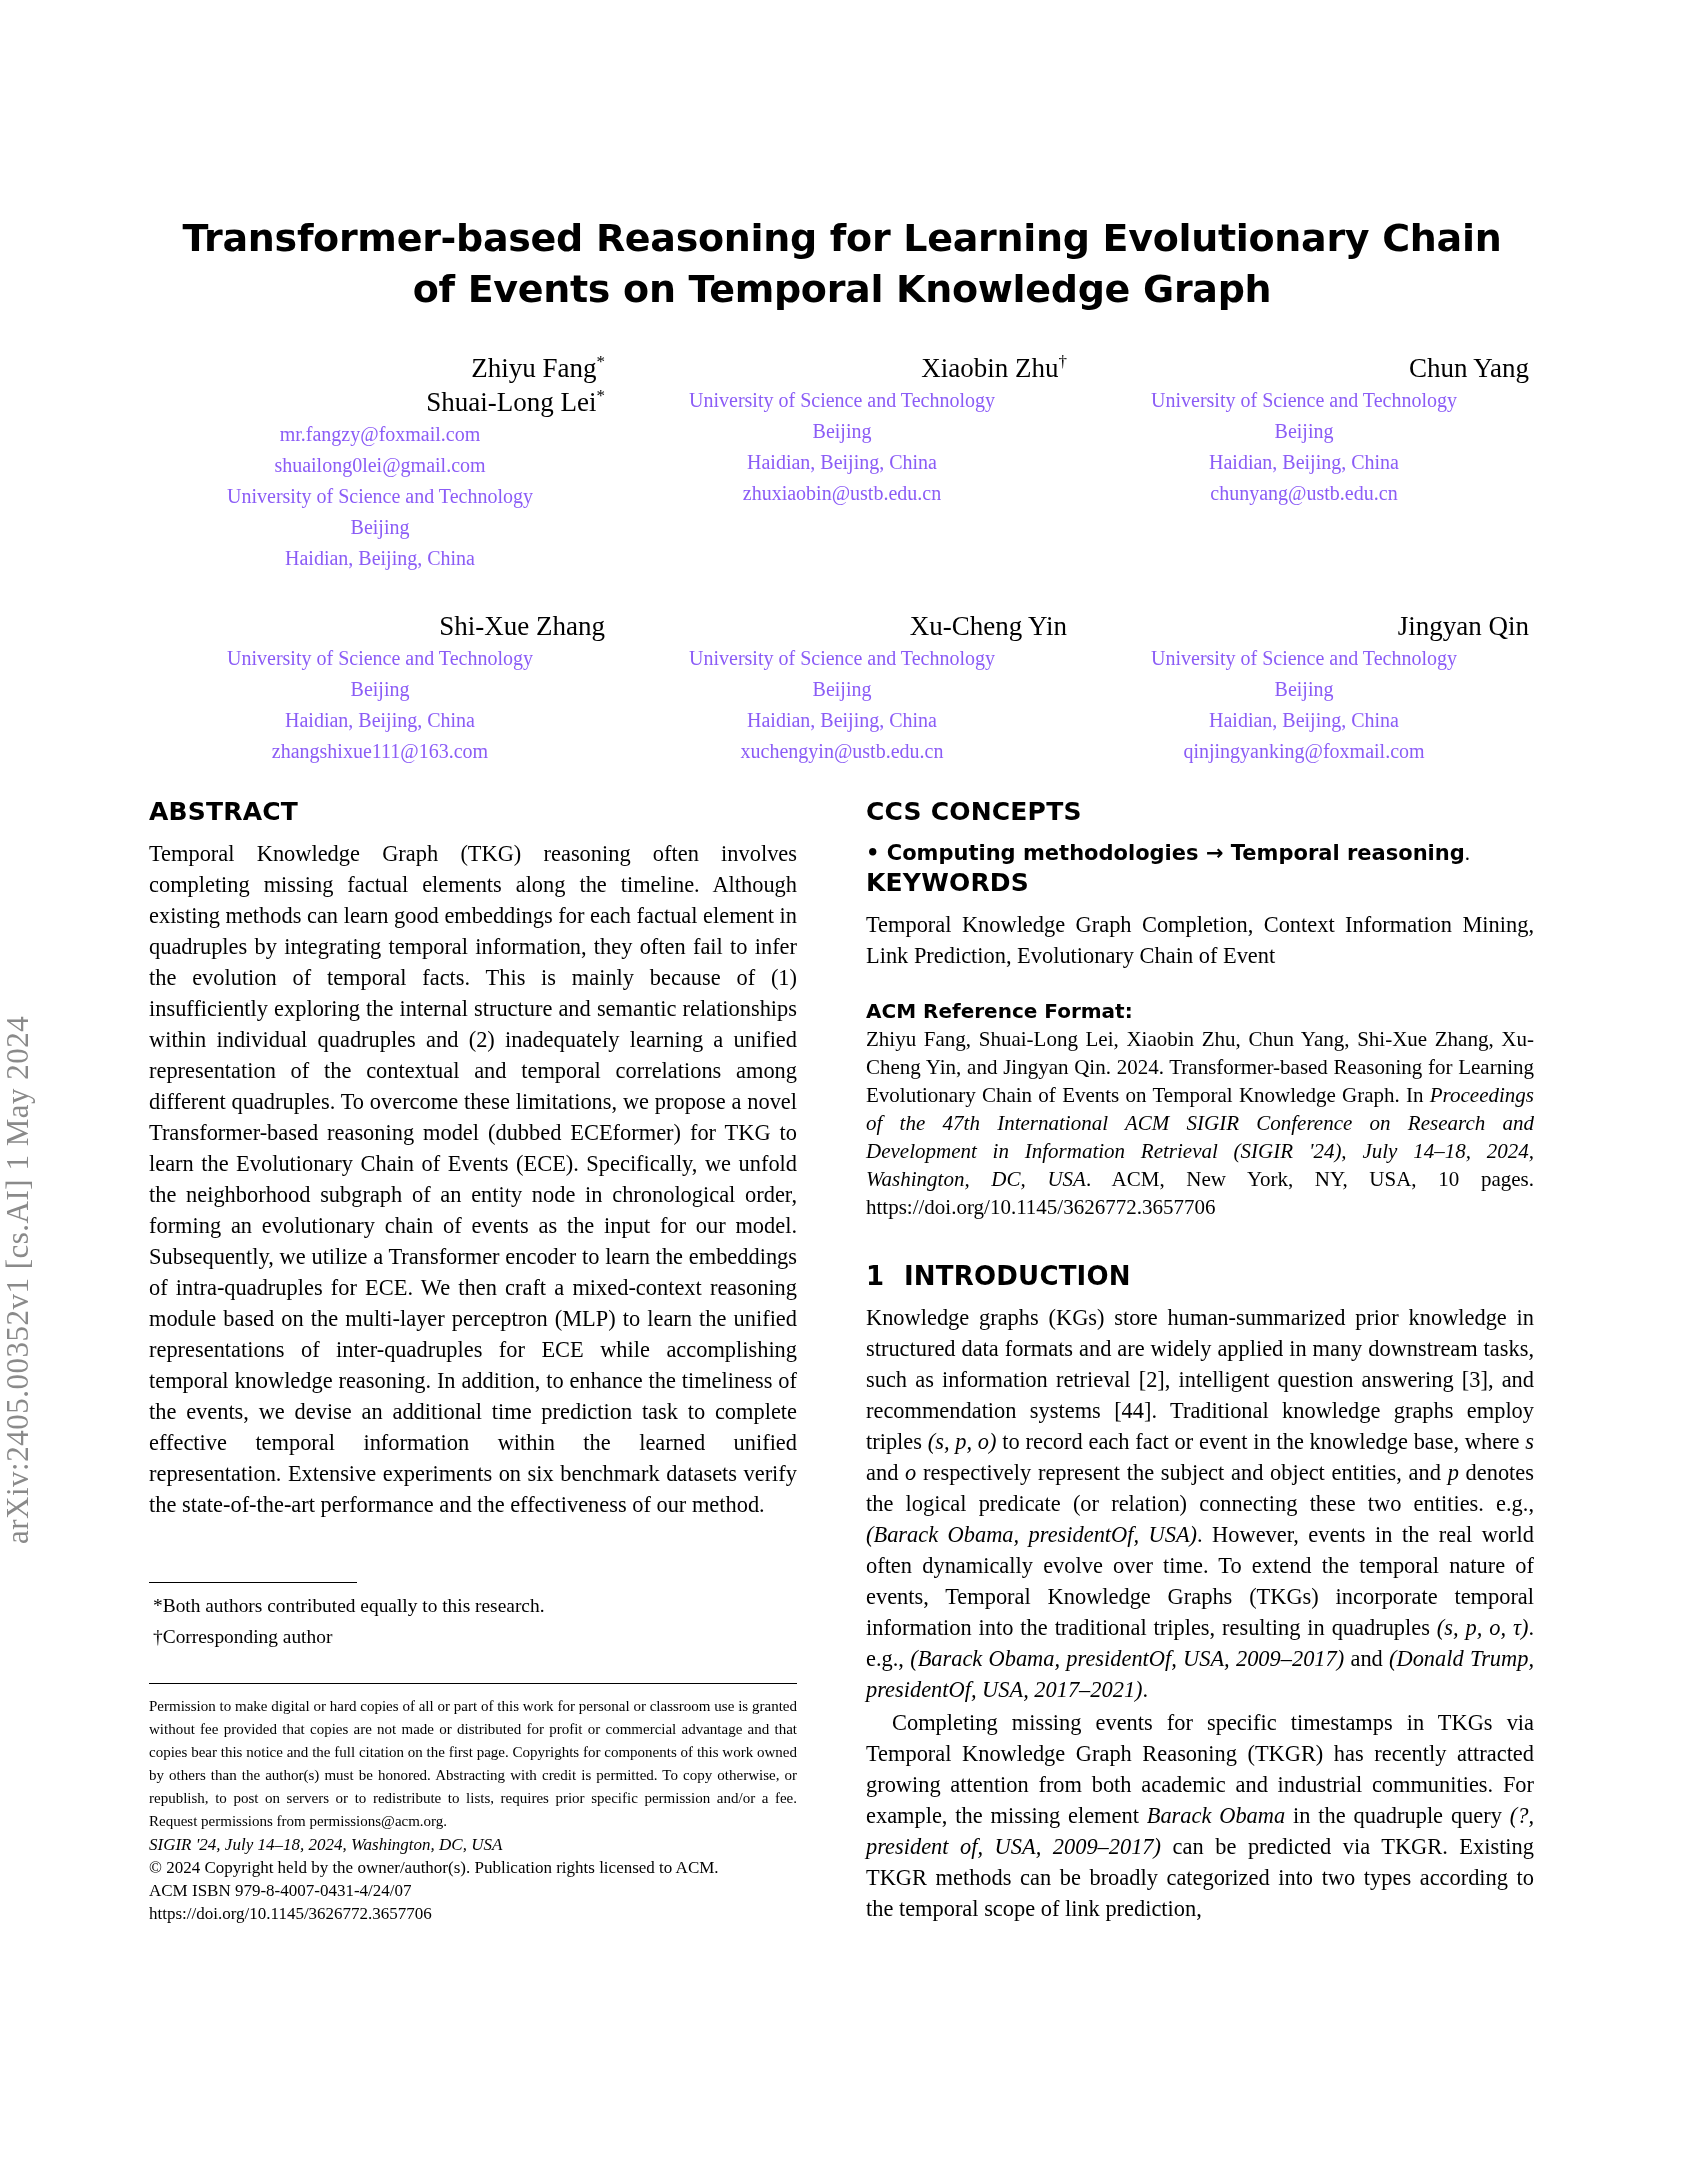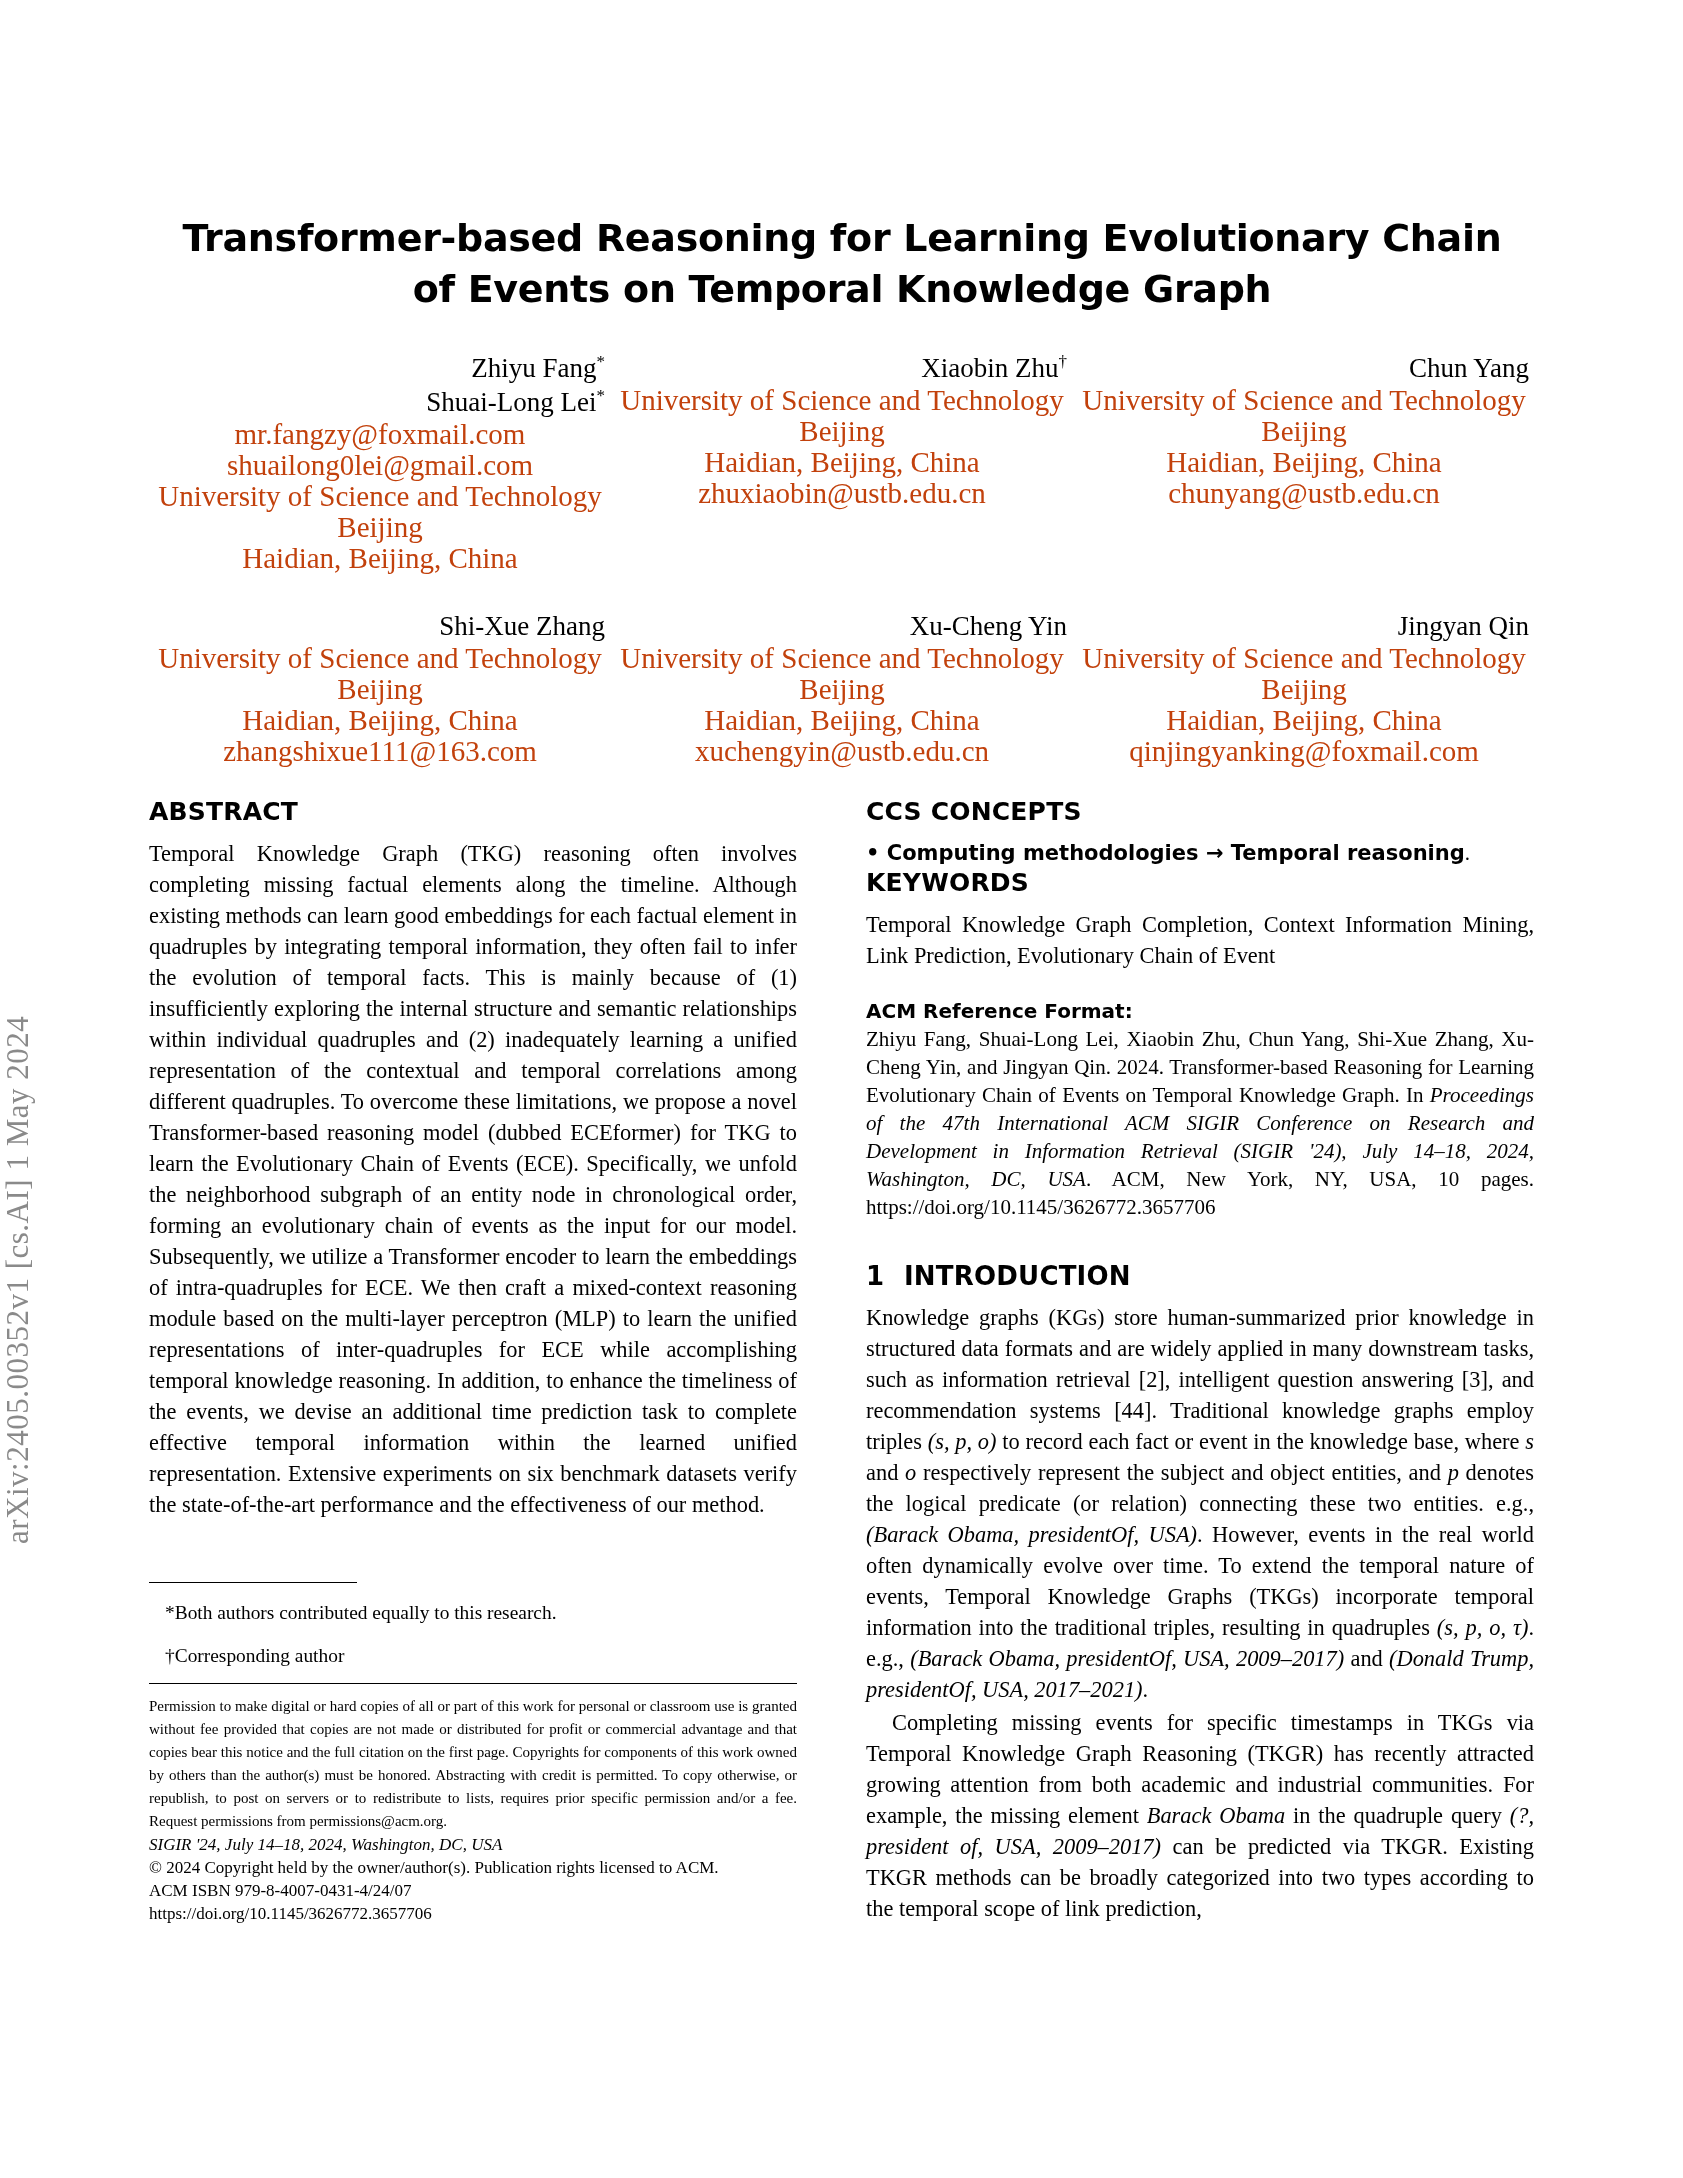--- a/index.html
+++ b/index.html
@@ -87,9 +87,9 @@
     line-height: 0;
   }
   .author-line {
-    font-size: 29px;
+    font-size: 20px;
     line-height: 31px;
-    color: #c2410c;
+    color: #8b5cf6;
   }
 
   

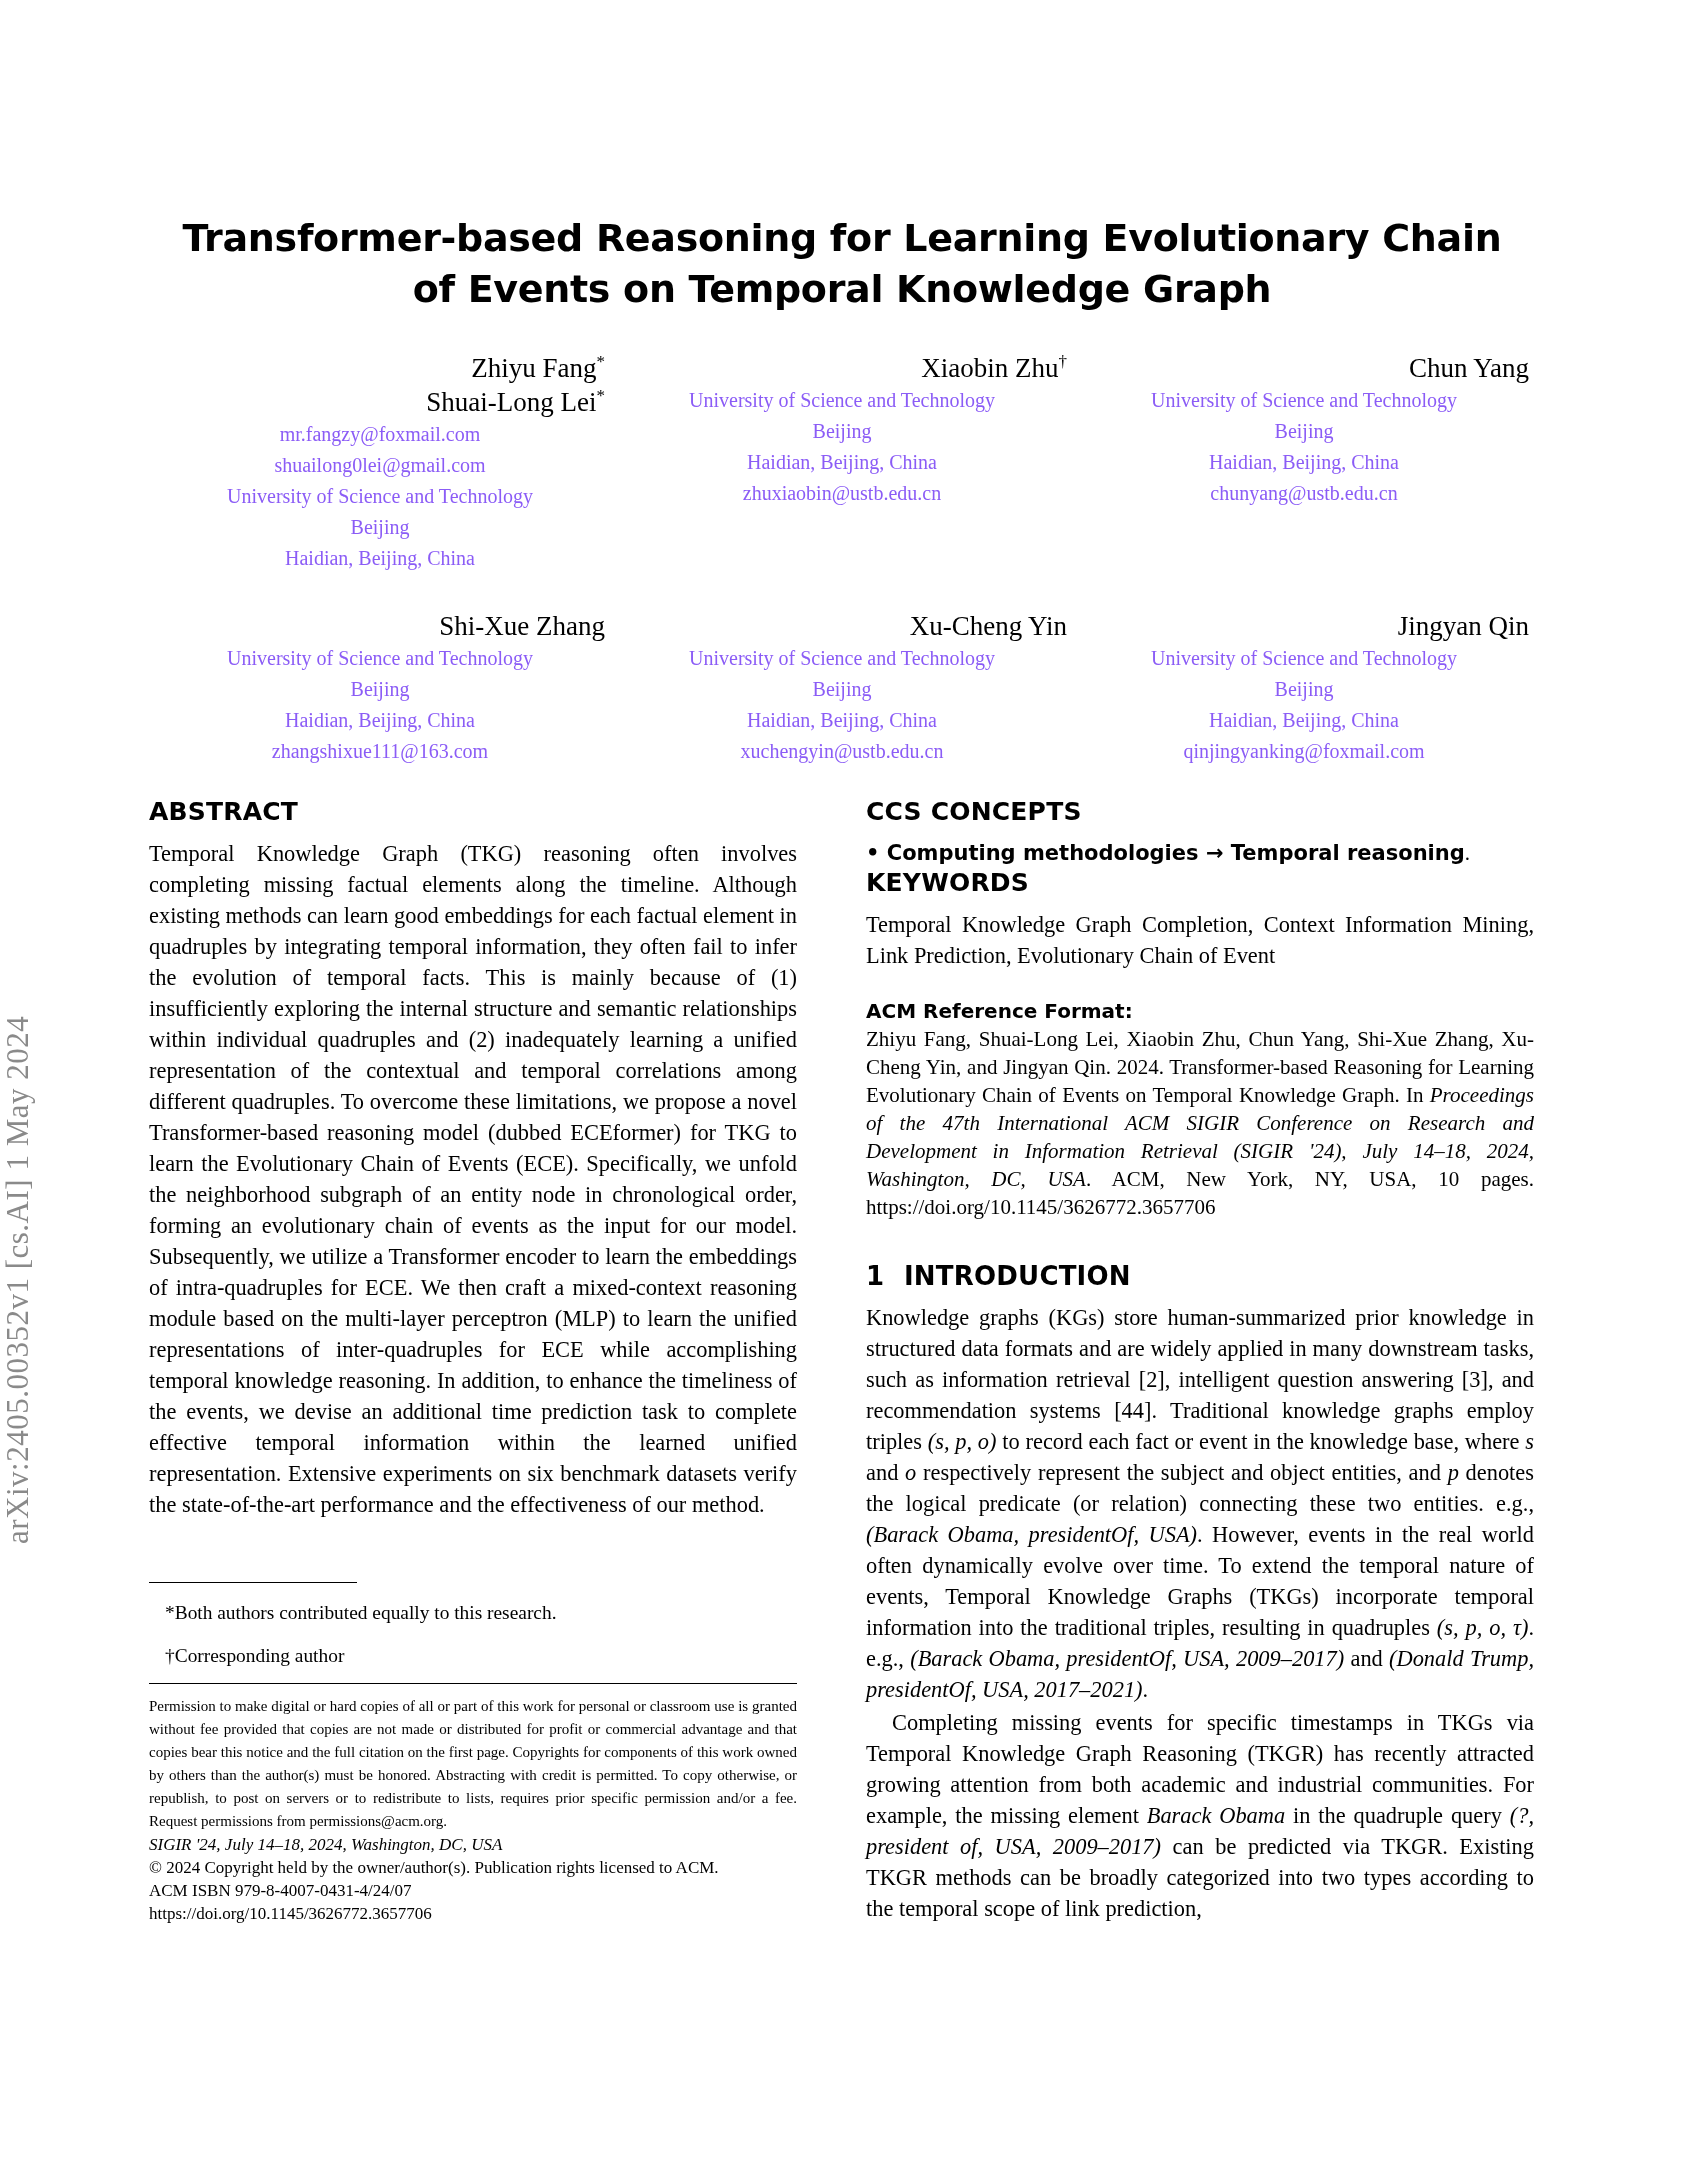--- a/index.html
+++ b/index.html
@@ -175,7 +175,7 @@
   .footnote-line {
     font-size: 19.4px;
     line-height: 27px;
-    margin: 16px;
+    margin: 4px;
   }
 
   

